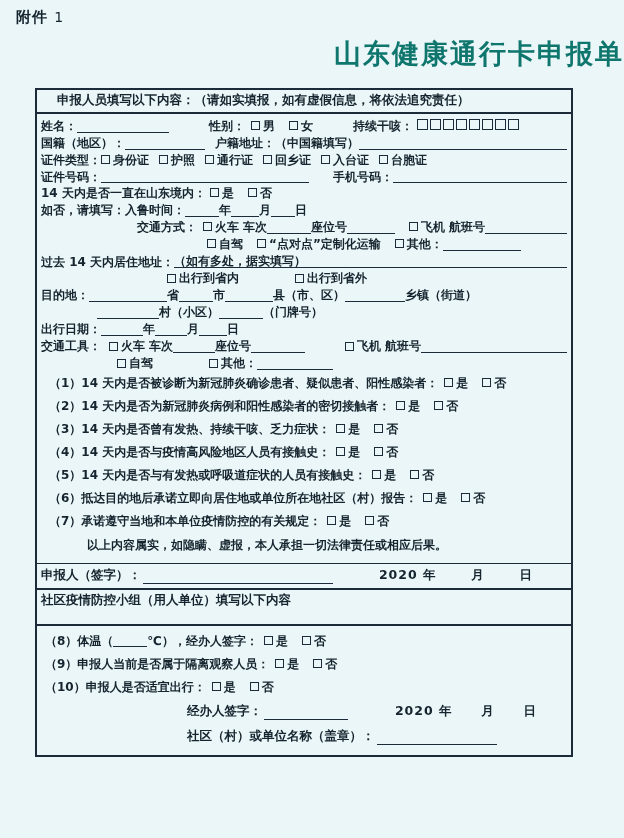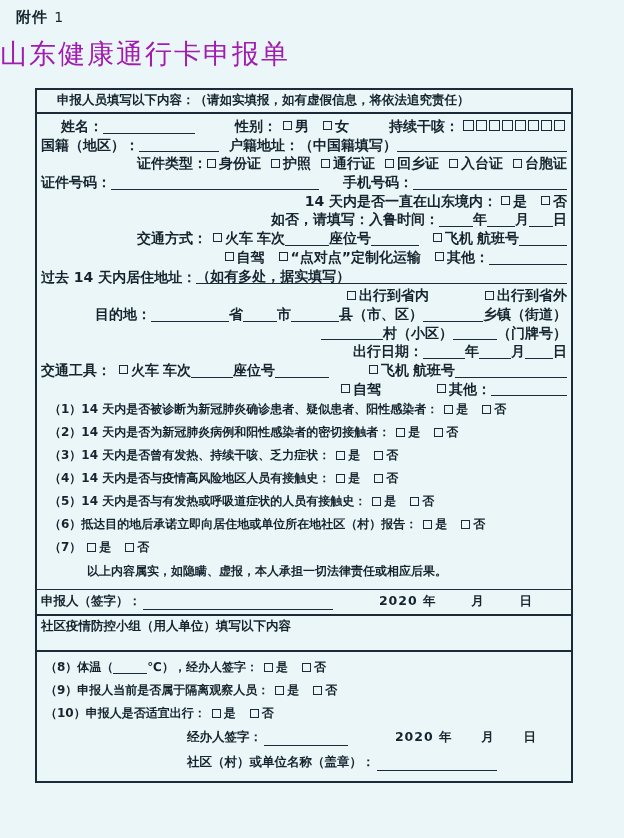--- a/index.html
+++ b/index.html
@@ -22,9 +22,9 @@
 
   .title{
     position:absolute;left:0;right:0;top:36px;
-    text-align:left;
-    font-size:27px;font-weight:normal;letter-spacing:2px;
-    color:#a21caf;
+    text-align:right;
+    font-size:27px;font-weight:bold;letter-spacing:2px;
+    color:#0f766e;
   }
 
   .frame{

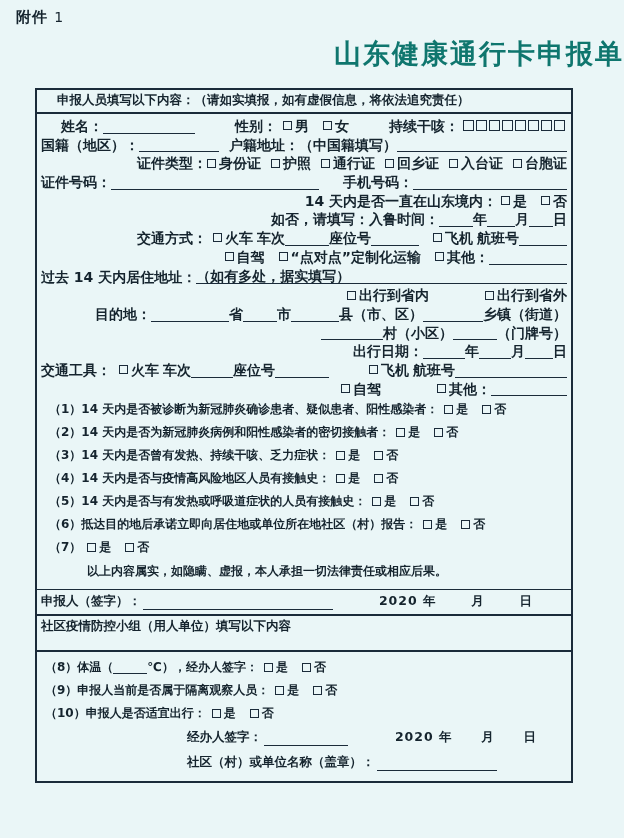--- a/index.html
+++ b/index.html
@@ -44,10 +44,9 @@
 
   .row{
     display:flex;align-items:flex-end;
-    font-size:14px;line-height:1.05;
+    font-size:12px;line-height:1.05;
     padding:2px 0 2px 0;
     white-space:nowrap;
-    justify-content:flex-end;
   }
   .lbl{font-weight:bold;}
   .sp{display:inline-block;}

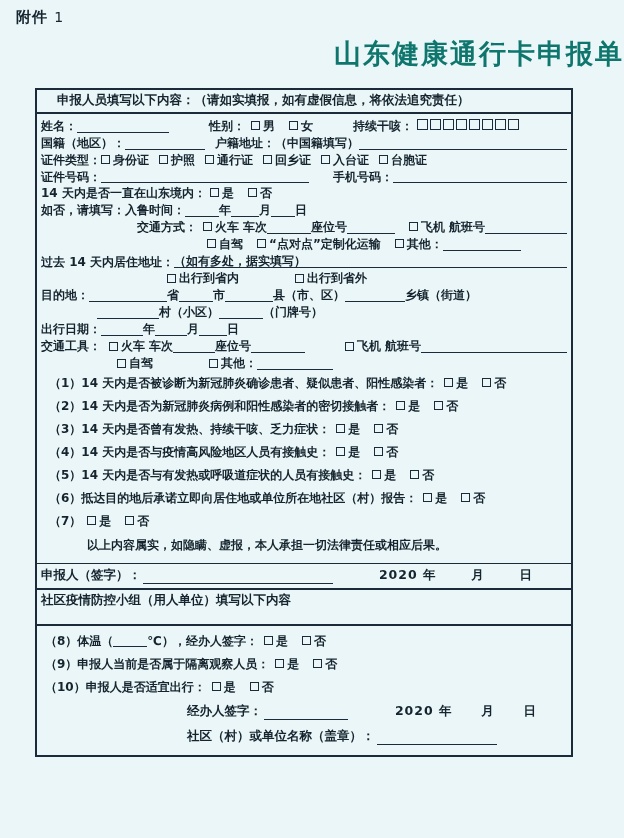--- a/index.html
+++ b/index.html
@@ -458,6 +458,7 @@
 
       <div class="qrow">
         <span>（7）</span>
+        <span>承诺遵守当地和本单位疫情防控的有关规定：</span>
         <span class="yn">
           <span class="opt">
               <span class="cb"></span>

